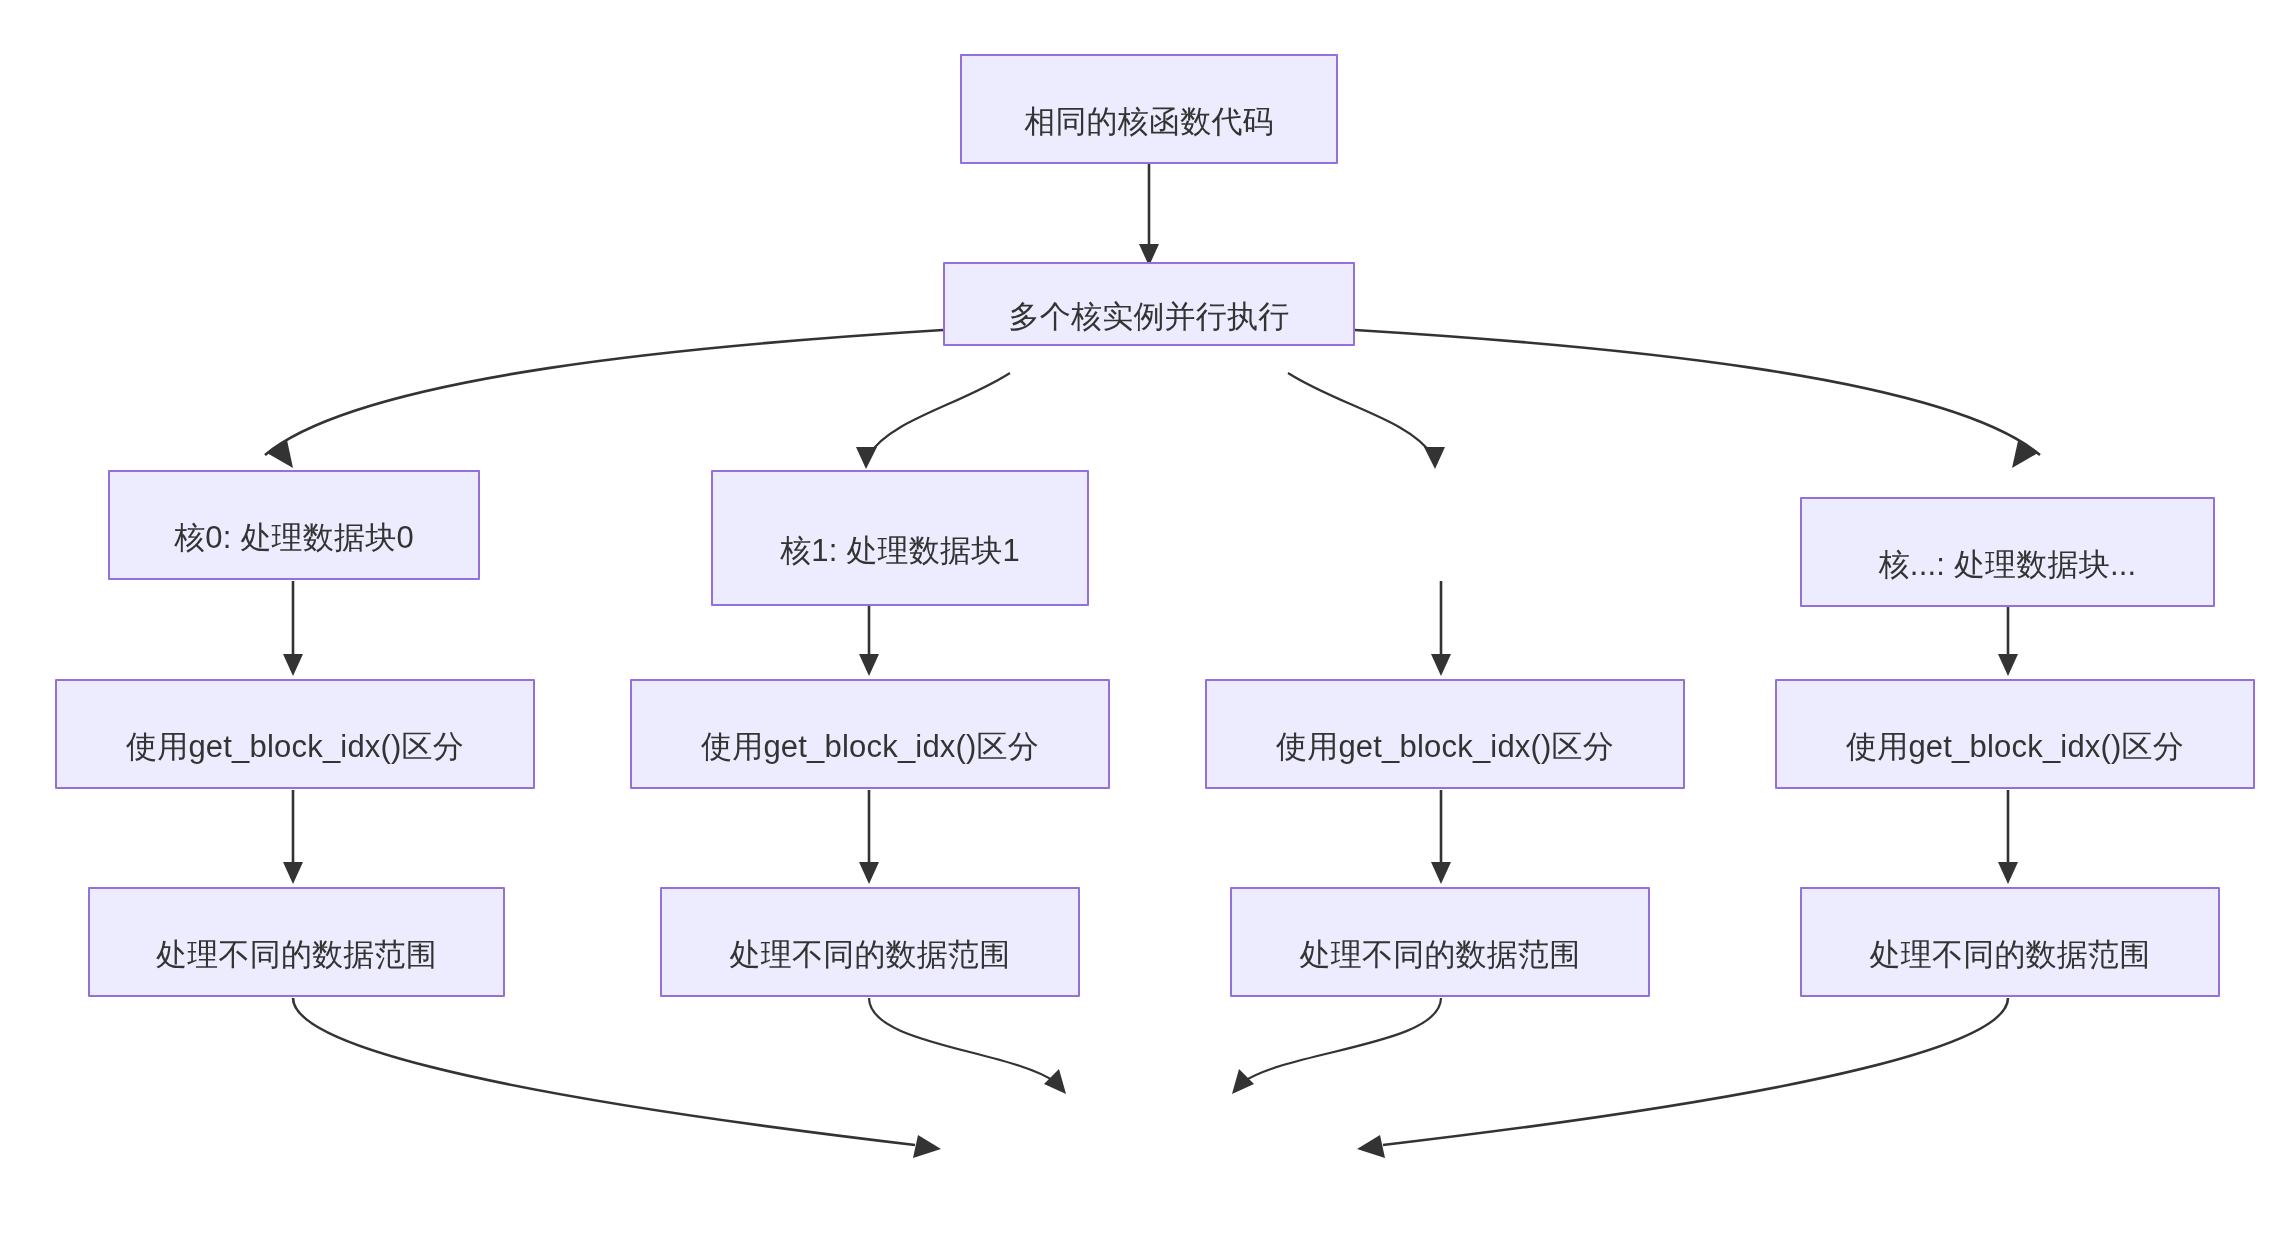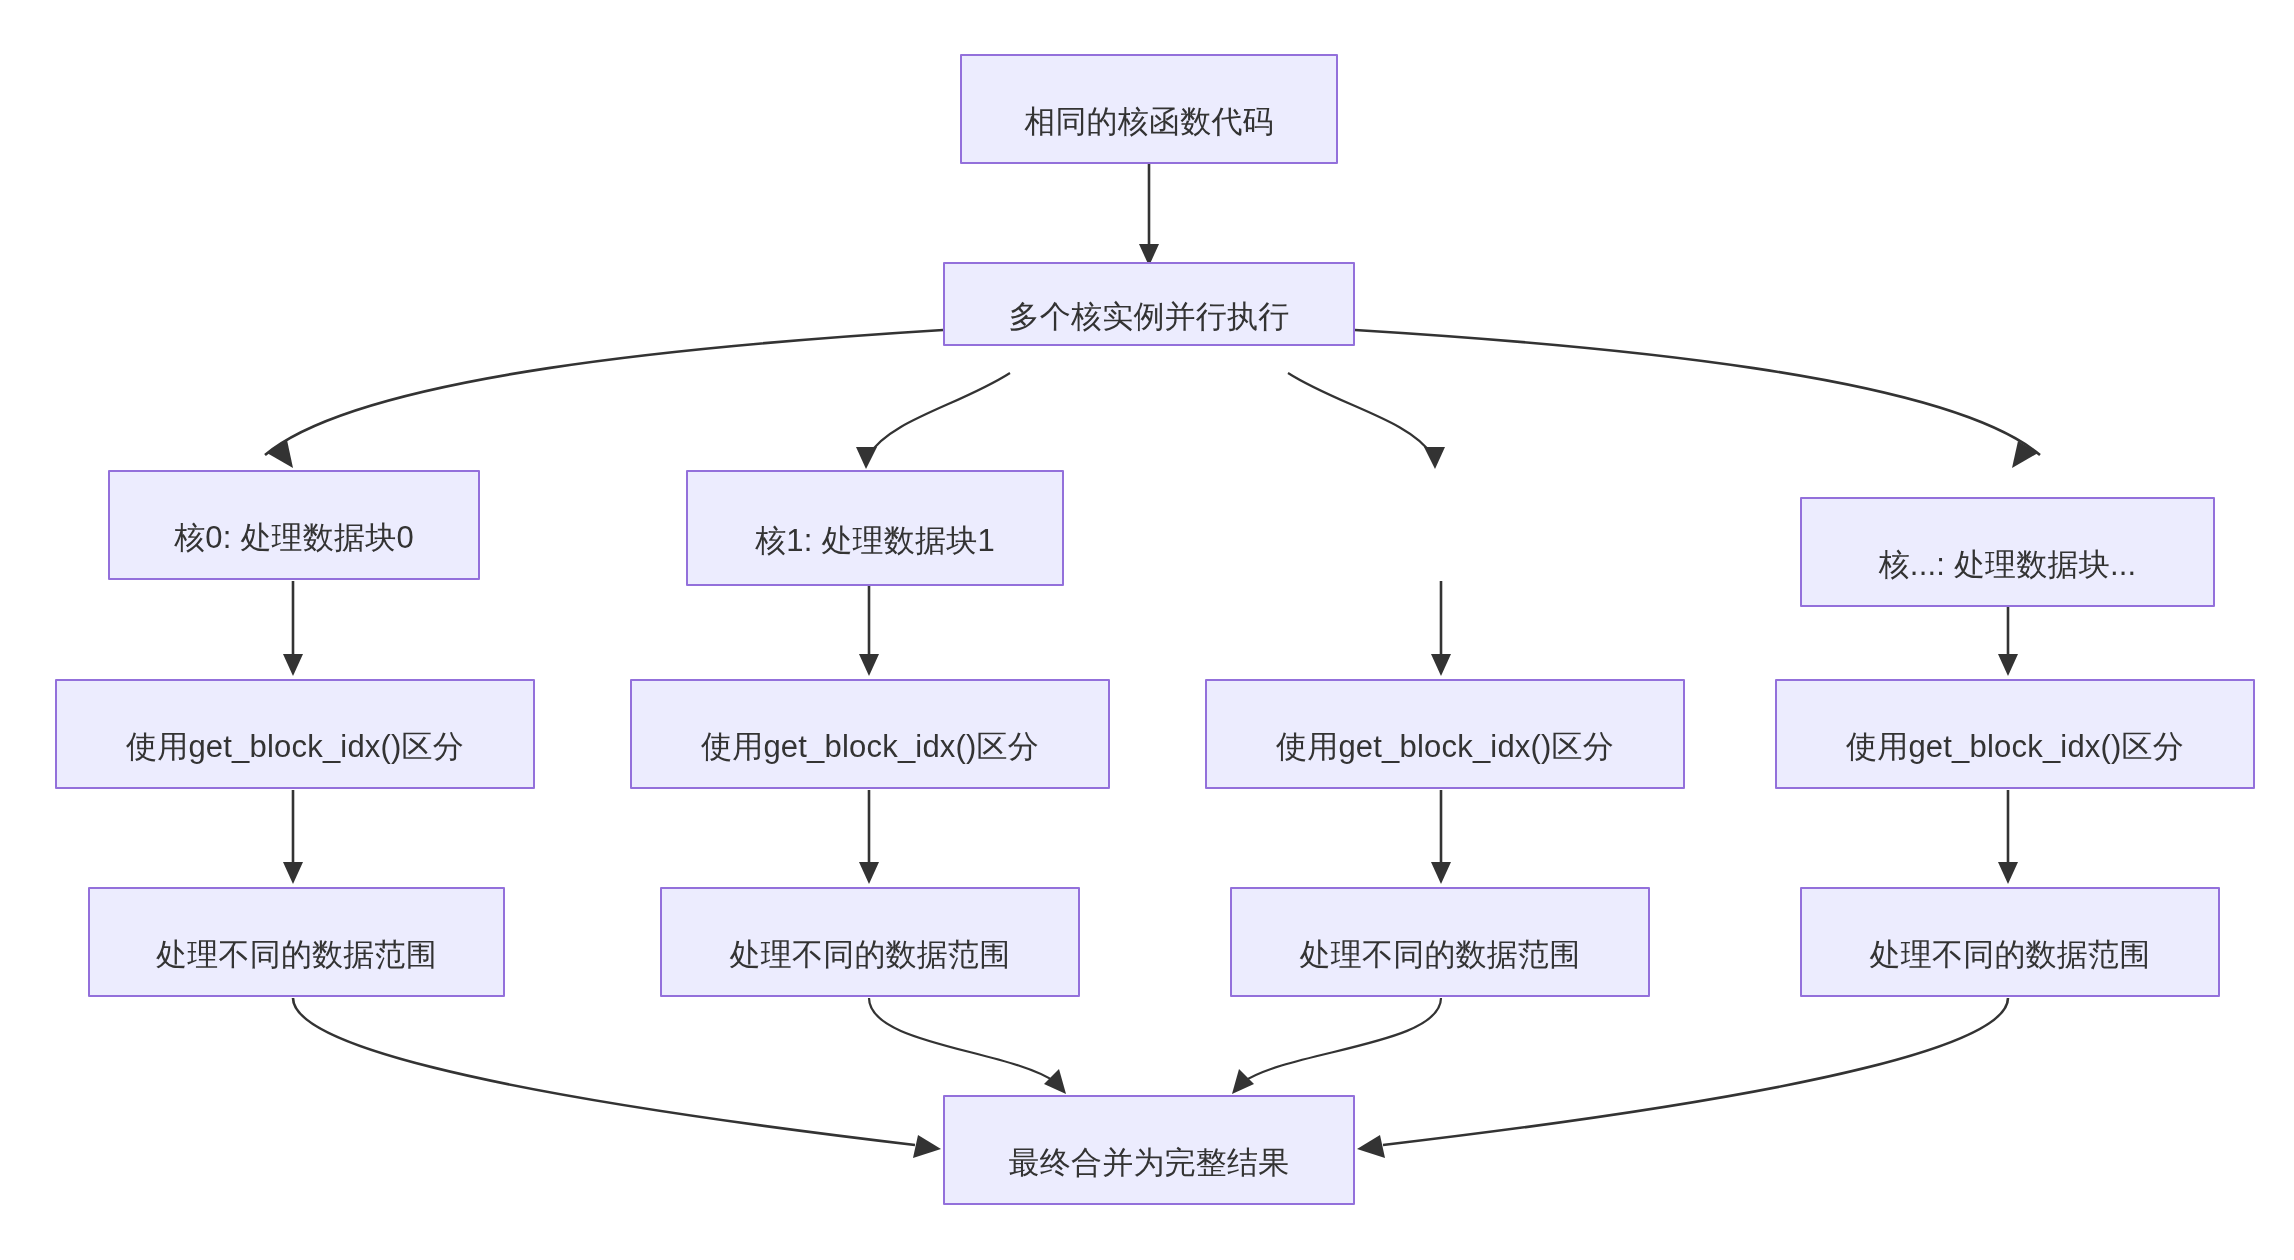--- a/index.html
+++ b/index.html
@@ -158,7 +158,7 @@
   <div class="node" style="left:108px; top:470px; width:372px; height:110px;">
     <span class="node-label">核0: 处理数据块0</span>
   </div>
-  <div class="node" style="left:686px; top:470px; width:378px; height:116px;align-items:center;">
+  <div class="node" style="left:711px; top:470px; width:378px; height:136px;align-items:center;">
     <span class="node-label">核1: 处理数据块1</span>
   </div>
   <div class="node" style="left:1800px; top:497px; width:415px; height:110px;">

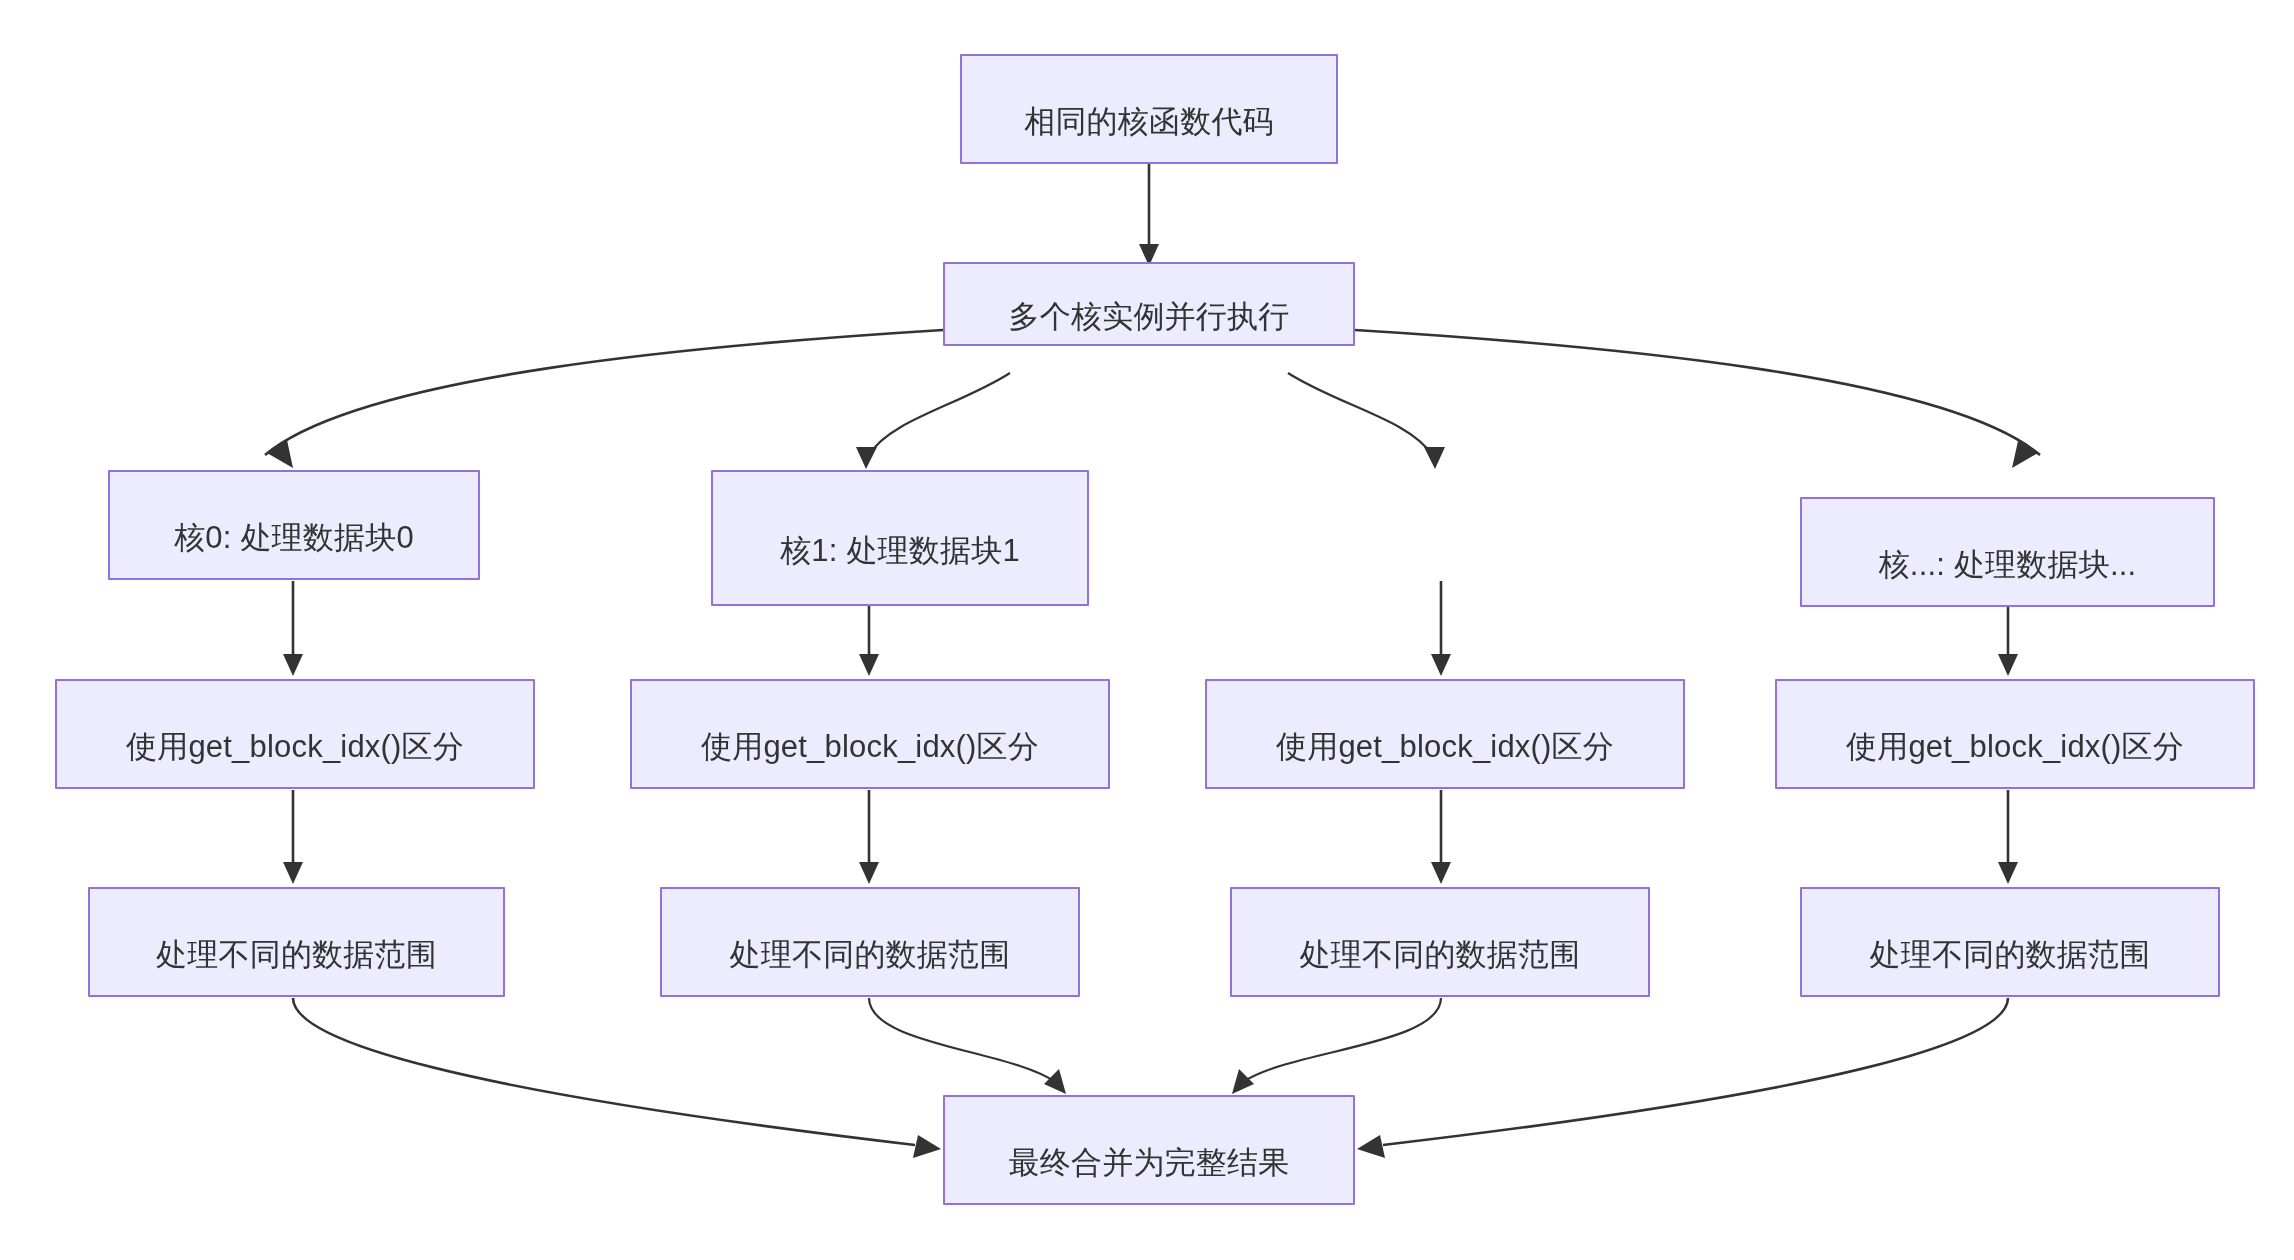--- a/index.html
+++ b/index.html
@@ -191,9 +191,6 @@
     <span class="node-label">处理不同的数据范围</span>
   </div>
 
-  <div class="node" style="left:943px; top:1095px; width:412px; height:110px;">
-    <span class="node-label">最终合并为完整结果</span>
-  </div>
 
 </div>
 

